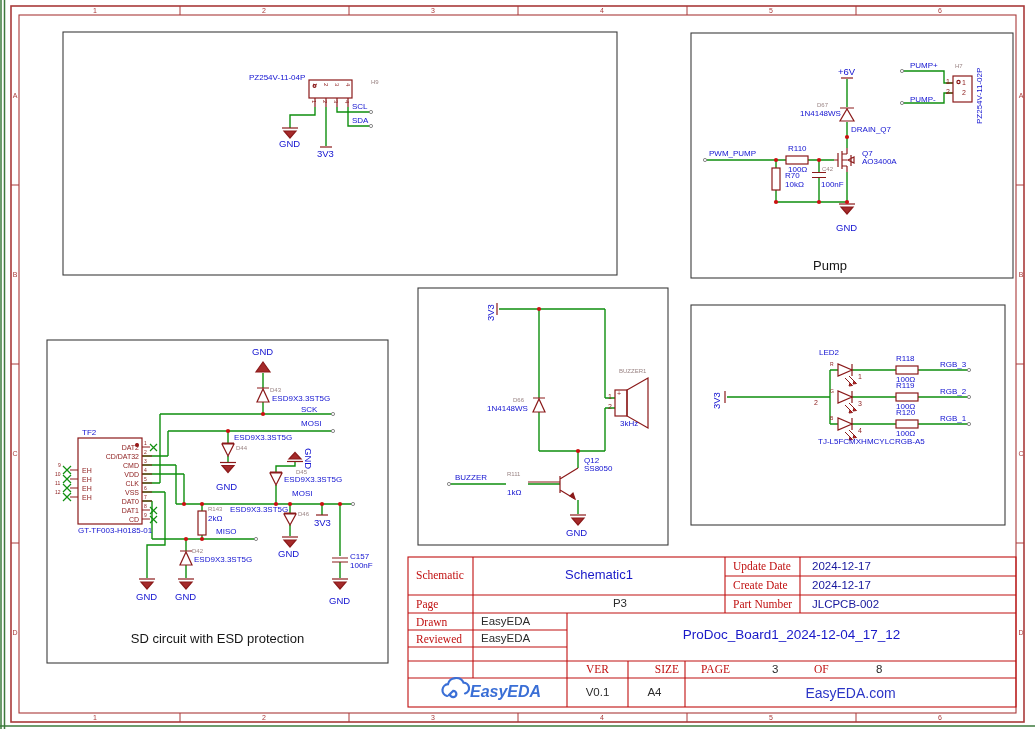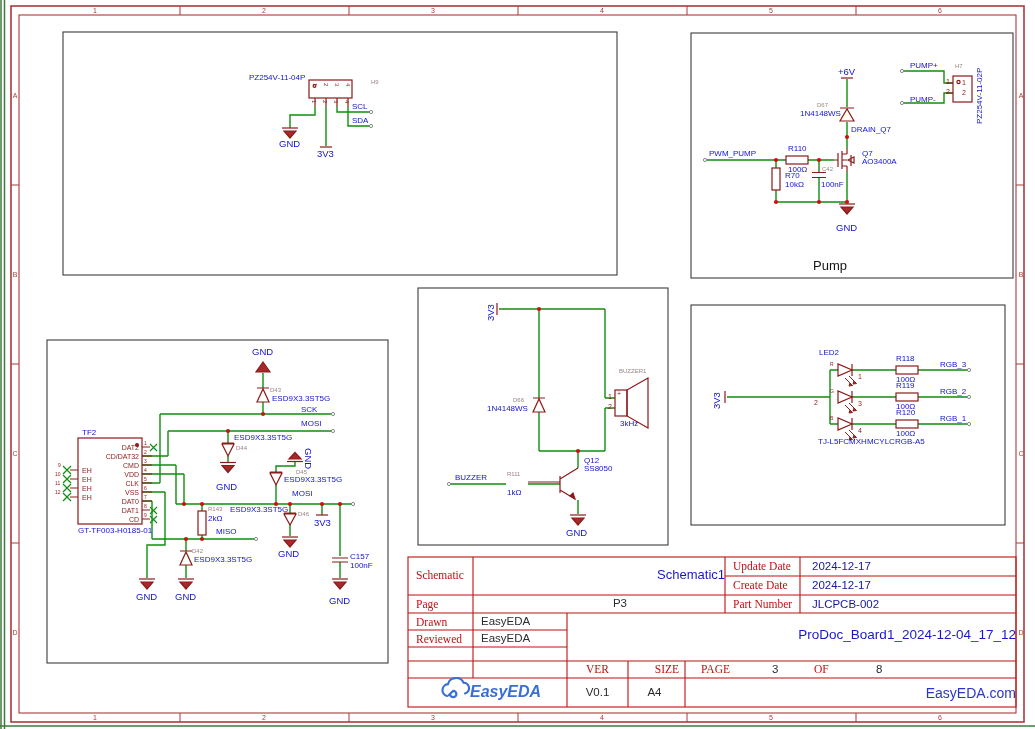--- a/index.html
+++ b/index.html
@@ -28,7 +28,7 @@
   .tbd{position:absolute;font:11.5px "Liberation Sans",sans-serif;color:#2b2b2b;
        line-height:1;white-space:nowrap;}
   .tbb{position:absolute;font-size:13px;color:#1818c8;line-height:1;white-space:nowrap;
-       text-align:right;}
+       text-align:center;}
   .ctr{text-align:center;}
   .logo-text{position:absolute;font:italic bold 16px "Liberation Sans",sans-serif;
        color:#3a6fd6;line-height:1;}

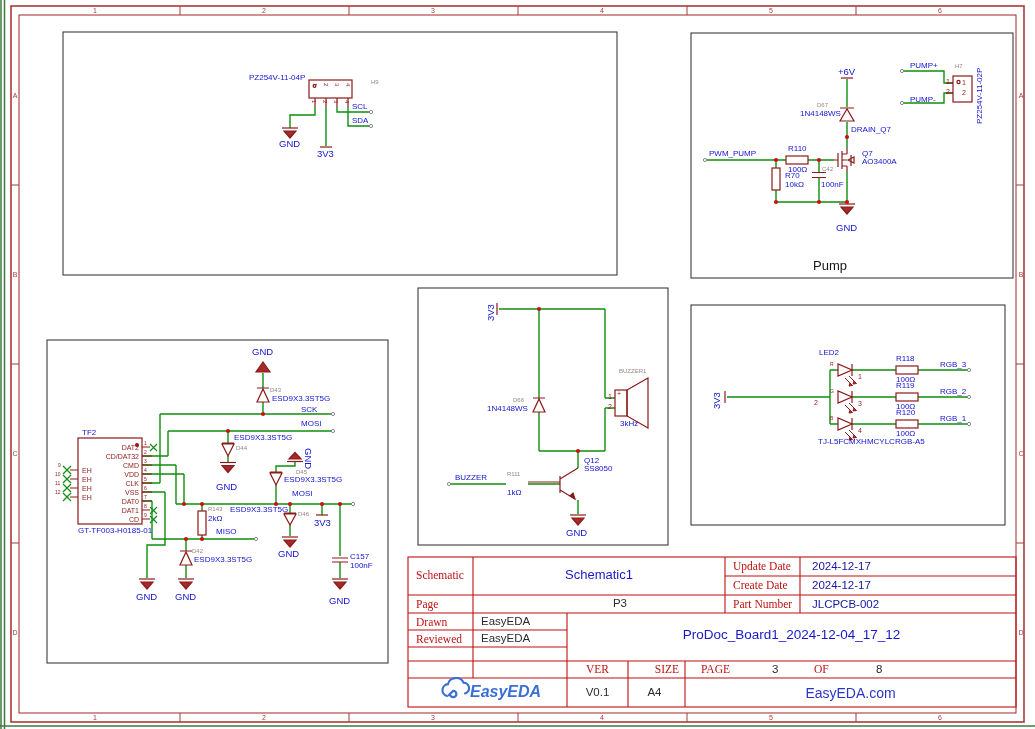--- a/index.html
+++ b/index.html
@@ -359,6 +359,7 @@
 <span class="lbl" style="left:940px;top:415px">RGB_1</span>
 <span class="lbl" style="left:818px;top:438px">TJ-L5FCMXHMCYLCRGB-A5</span>
 
+<span class="blkt" style="left:47px;top:632px;width:341px">SD circuit with ESD protection</span>
 <span class="lbl" style="left:82px;top:429px">TF2</span>
 <span class="lbl" style="left:78px;top:527px">GT-TF003-H0185-01</span>
 <span class="lbl red" style="left:81px;top:444px;width:58px;text-align:right">DAT2</span>

